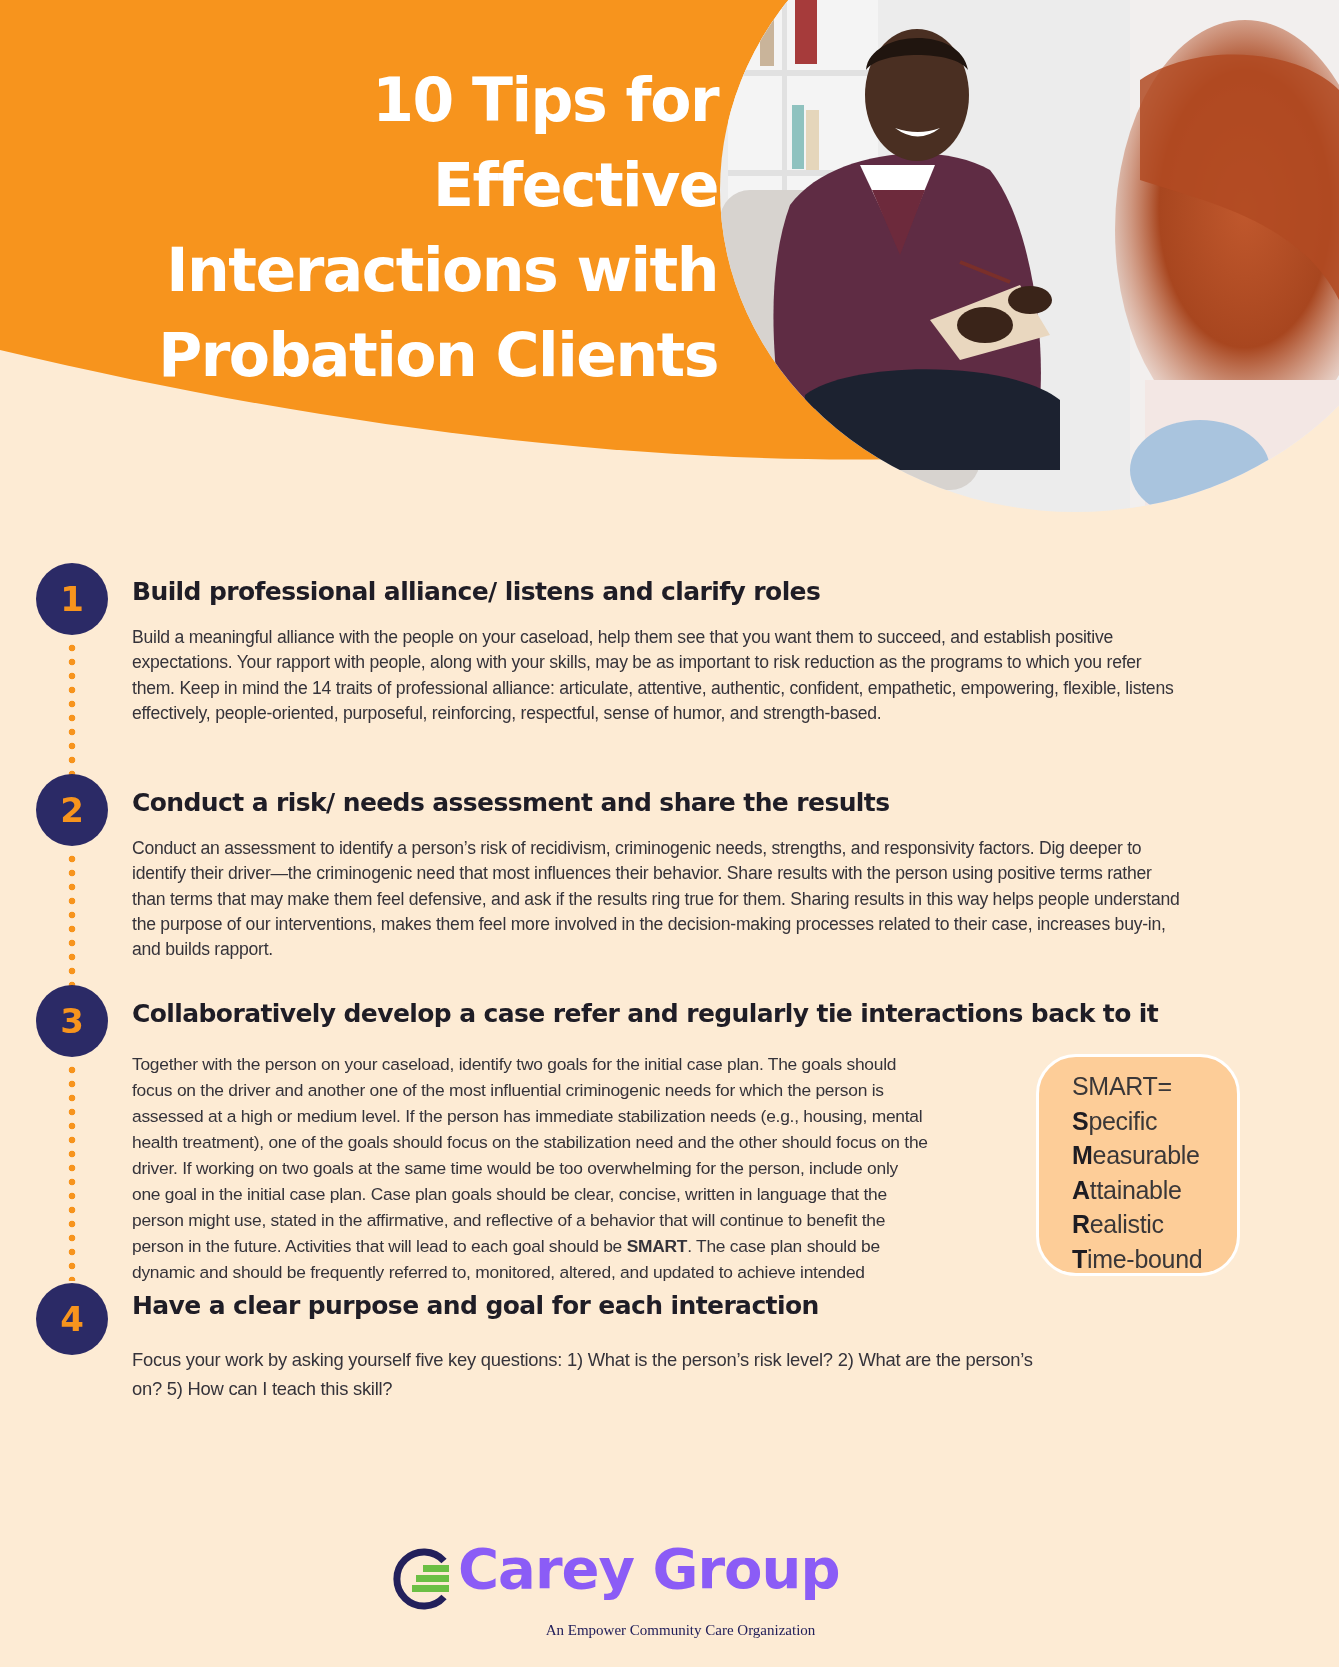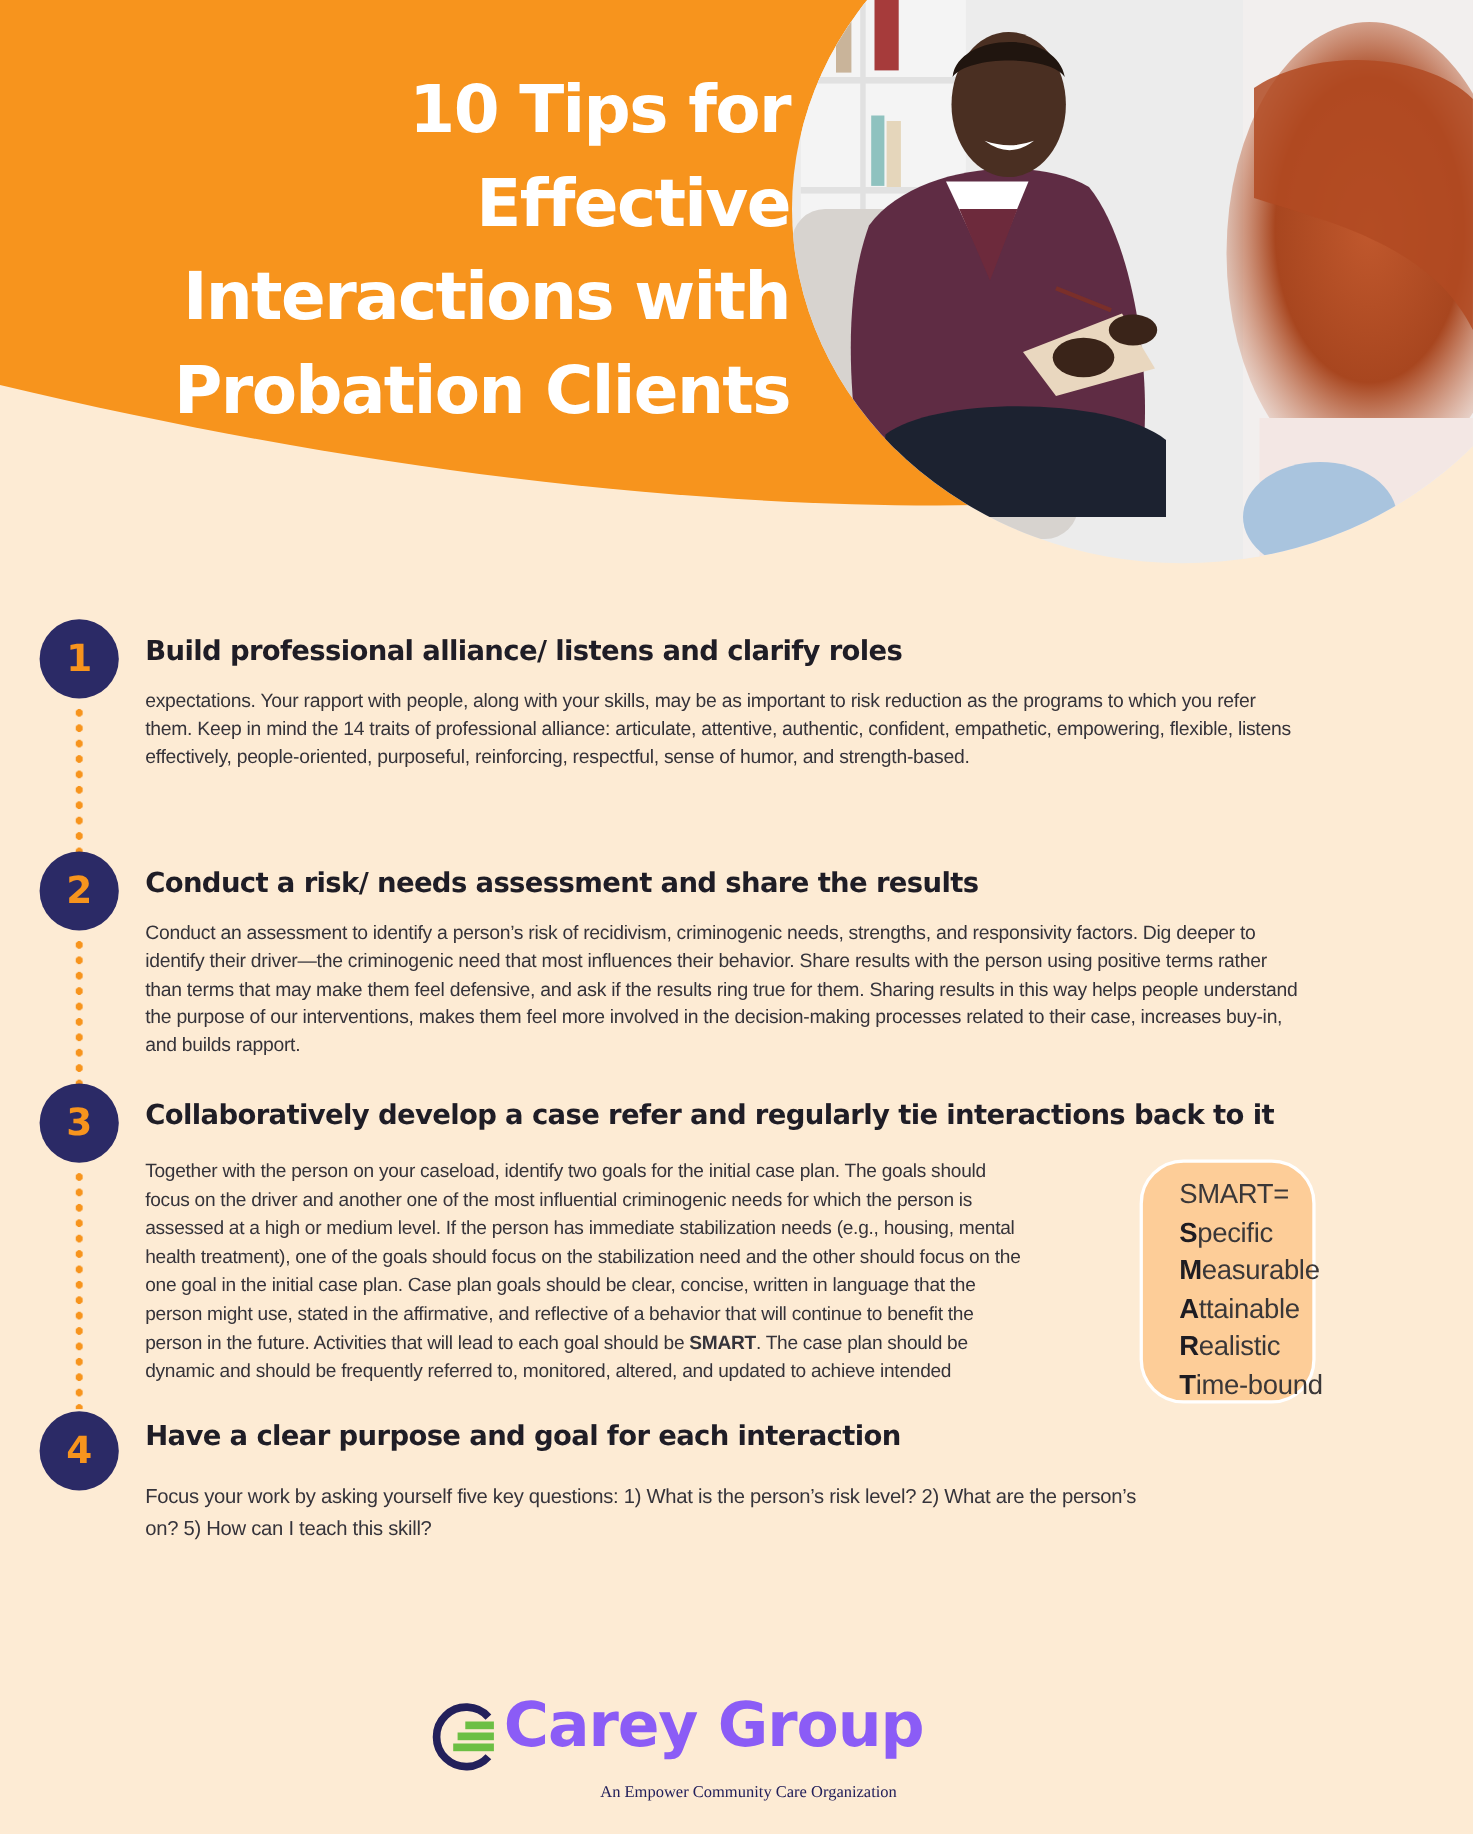--- a/index.html
+++ b/index.html
@@ -181,6 +181,7 @@
   <div class="dots" style="top:78px;height:140px;"></div>
   <h2 class="tip-title">Build professional alliance/ listens and clarify roles</h2>
   <div class="tip-body" style="top:62px;">
+    <div>Build a meaningful alliance with the people on your caseload, help them see that you want them to succeed, and establish positive</div>
     <div>expectations. Your rapport with people, along with your skills, may be as important to risk reduction as the programs to which you refer</div>
     <div>them. Keep in mind the 14 traits of professional alliance: articulate, attentive, authentic, confident, empathetic, empowering, flexible, listens</div>
     <div>effectively, people-oriented, purposeful, reinforcing, respectful, sense of humor, and strength-based.</div>

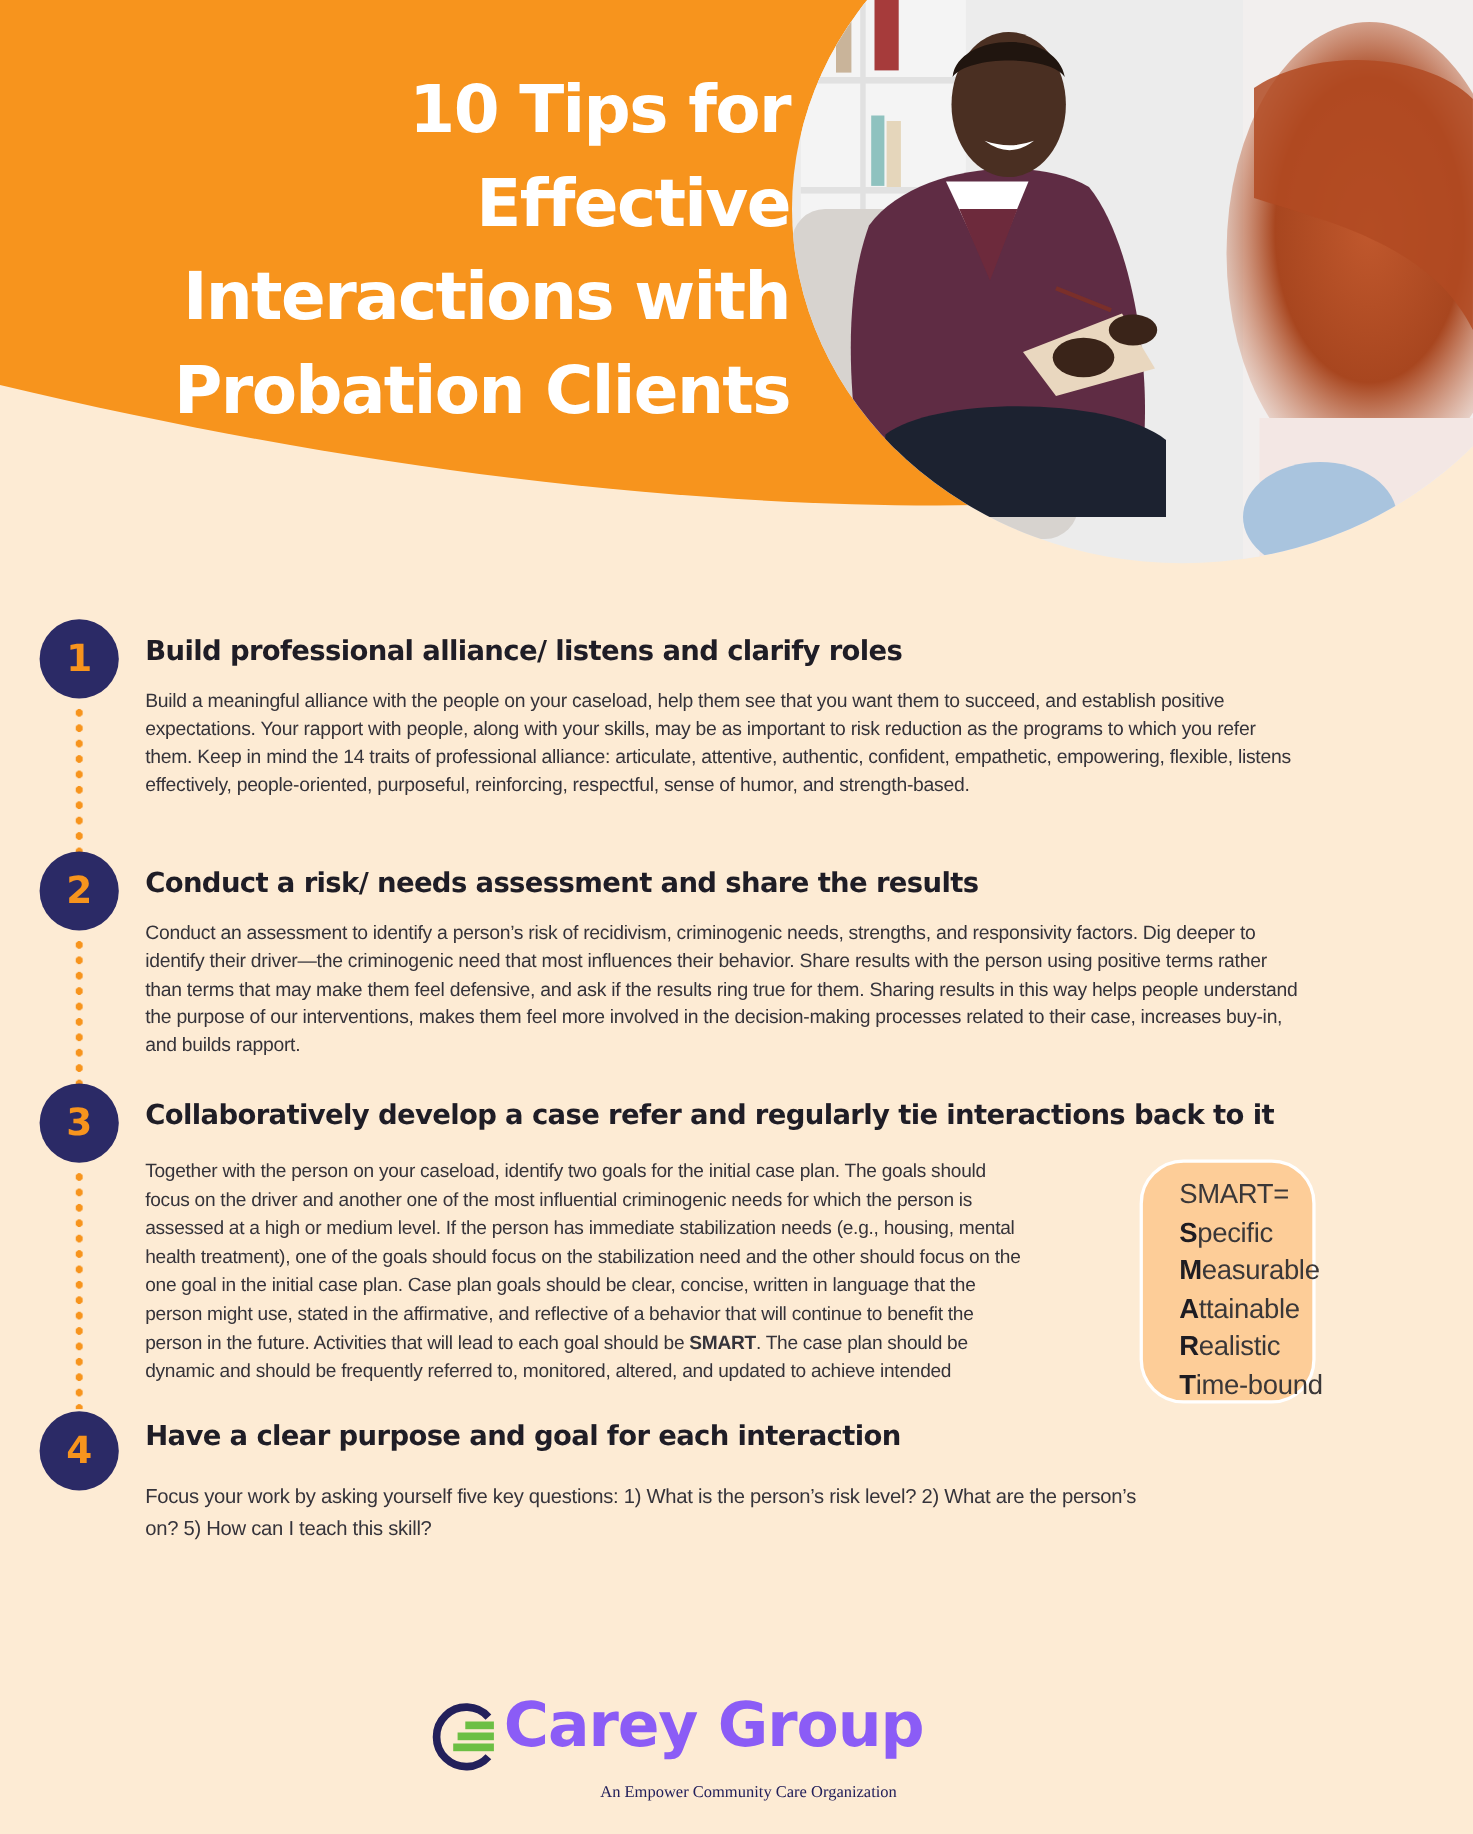--- a/index.html
+++ b/index.html
@@ -74,7 +74,7 @@
     .smart-box {
       position: absolute;
       left: 1036px; top: 1054px;
-      width: 160px; height: 222px;
+      width: 204px; height: 222px;
       background: #fdcd98;
       border: 3px solid #ffffff;
       border-radius: 40px;

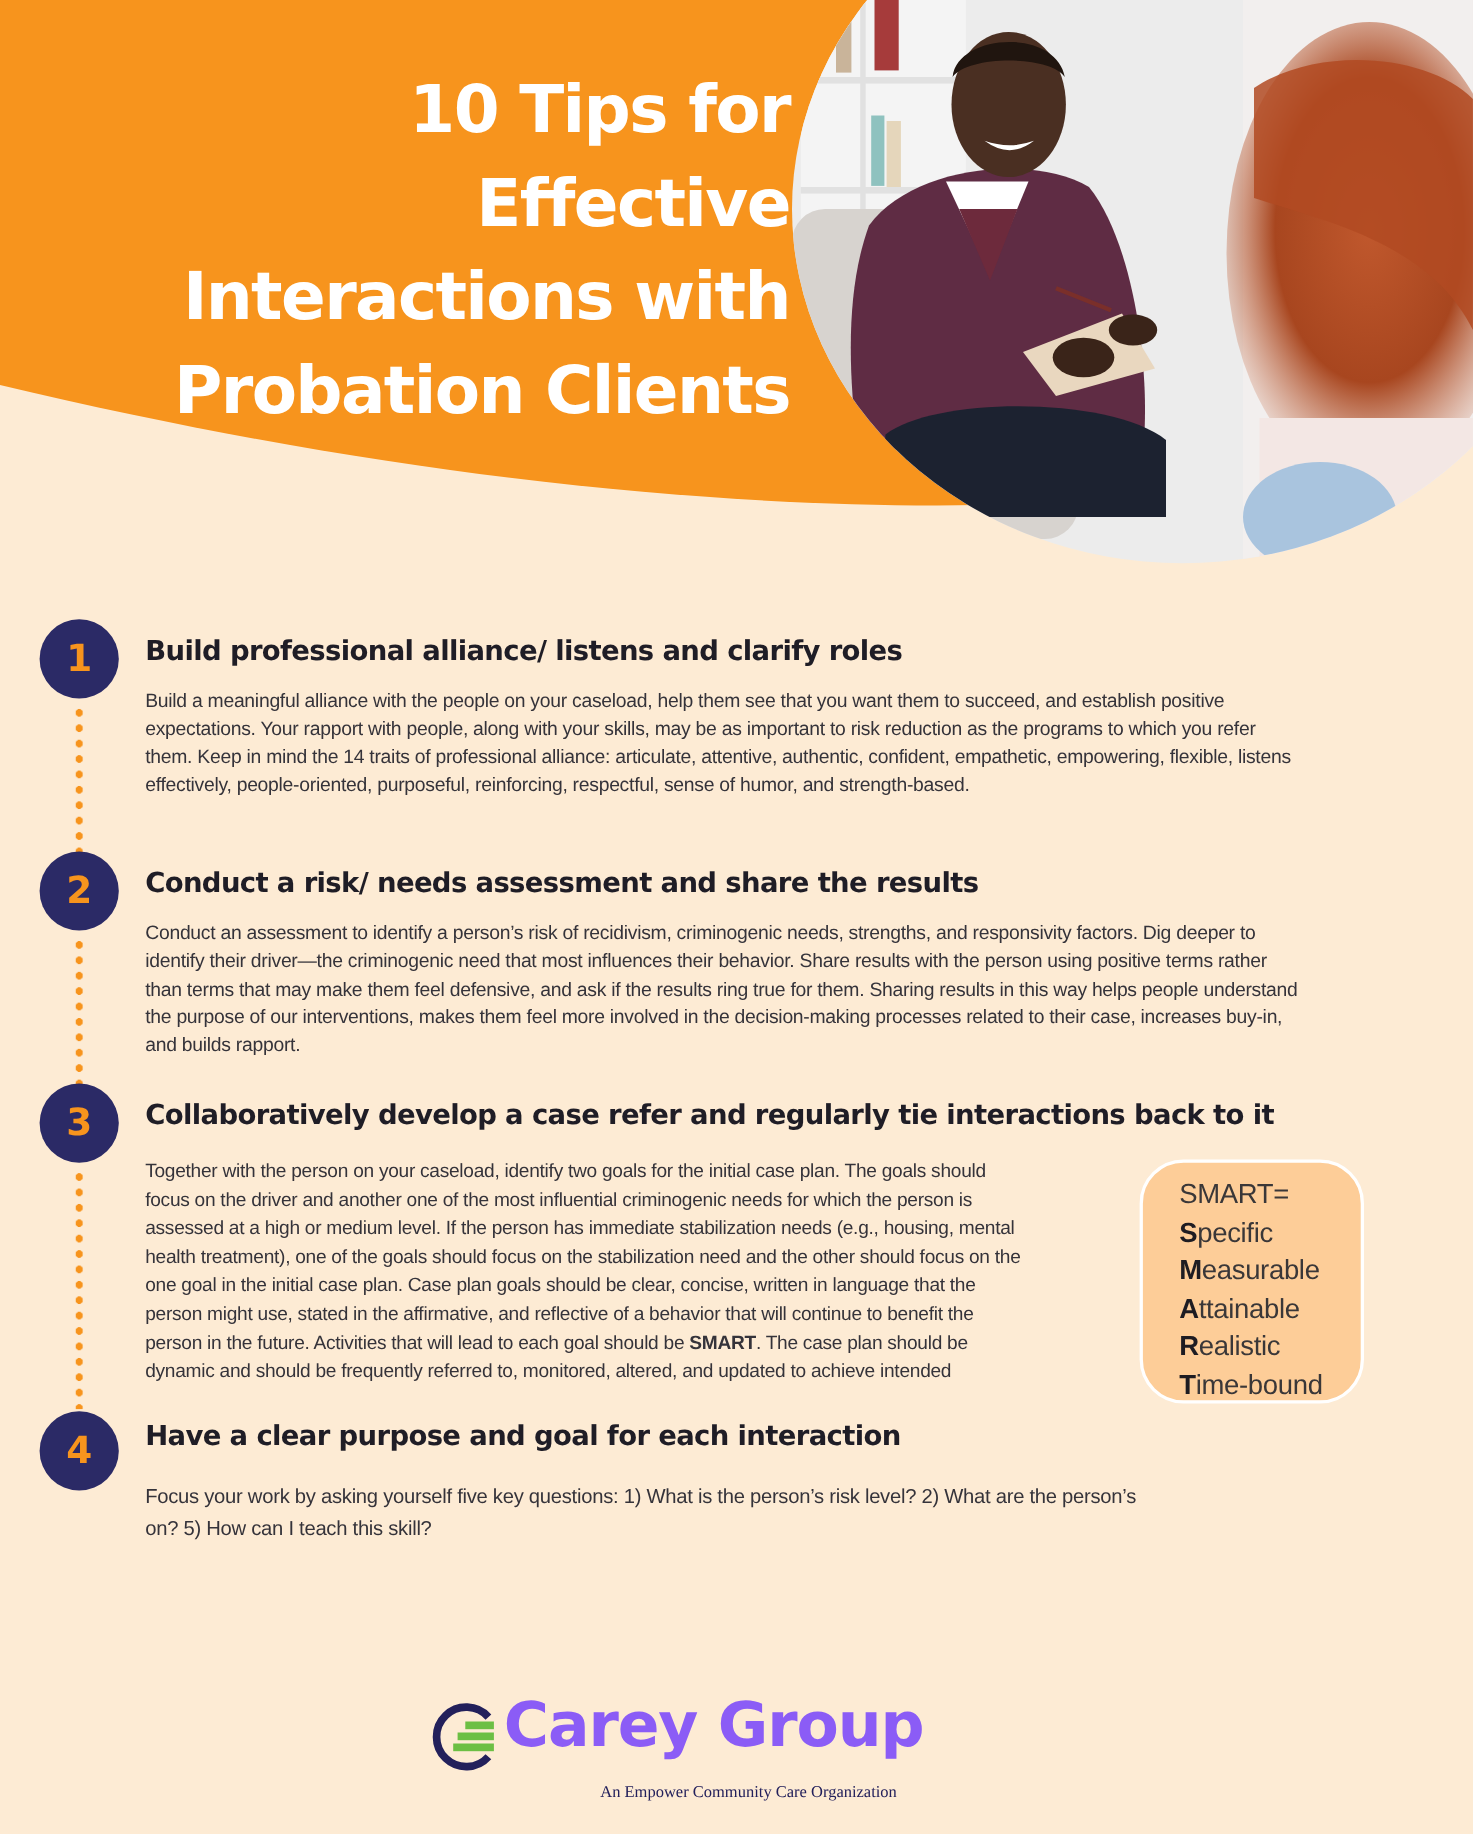--- a/index.html
+++ b/index.html
@@ -210,6 +210,7 @@
     <div>focus on the driver and another one of the most influential criminogenic needs for which the person is</div>
     <div>assessed at a high or medium level. If the person has immediate stabilization needs (e.g., housing, mental</div>
     <div>health treatment), one of the goals should focus on the stabilization need and the other should focus on the</div>
+    <div>driver. If working on two goals at the same time would be too overwhelming for the person, include only</div>
     <div>one goal in the initial case plan. Case plan goals should be clear, concise, written in language that the</div>
     <div>person might use, stated in the affirmative, and reflective of a behavior that will continue to benefit the</div>
     <div><span>person in the future. Activities that will lead to each goal should be </span><b>SMART</b><span>. The case plan should be</span></div>

